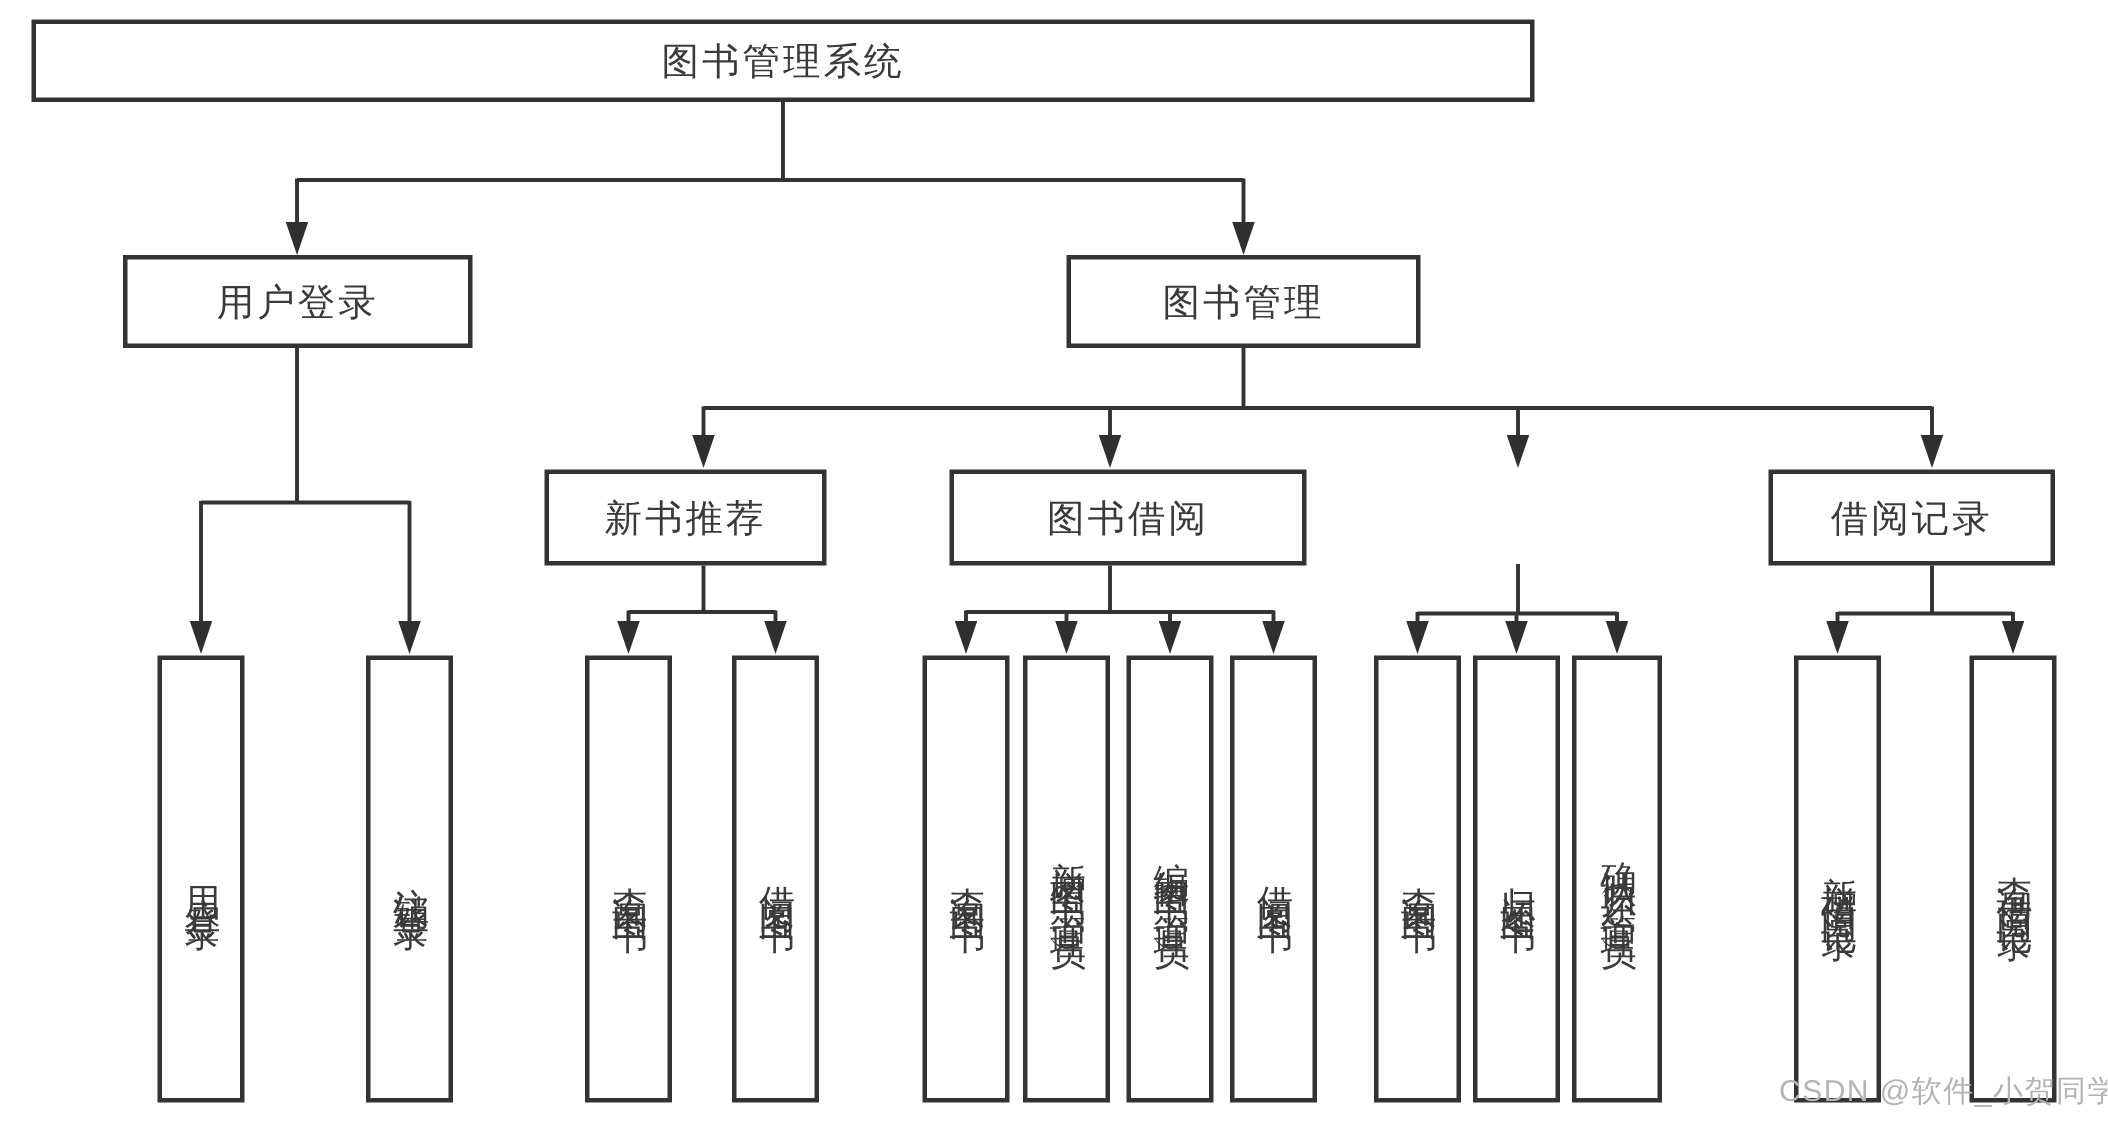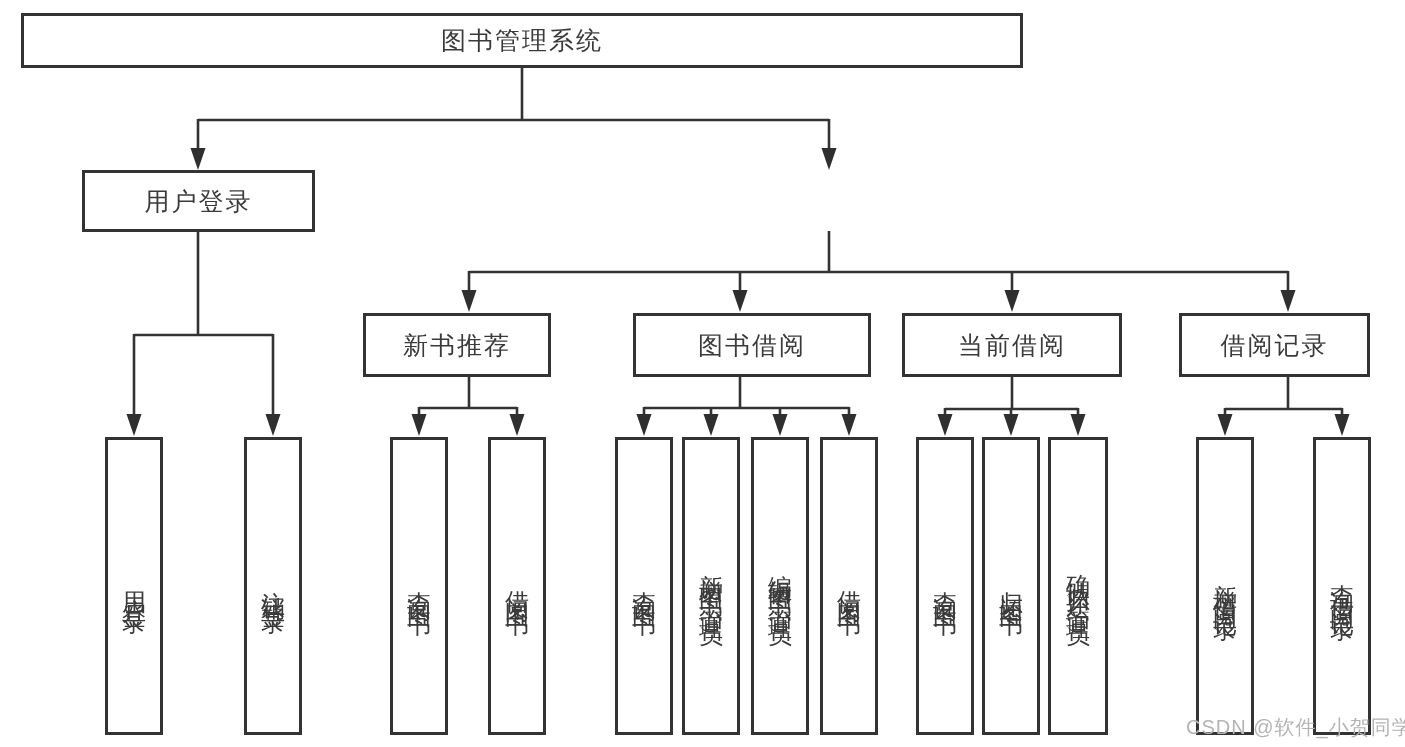--- a/index.html
+++ b/index.html
@@ -74,6 +74,9 @@
   <div class="node h" style="left:82px;top:170px;width:233px;height:62px">
     <span>用户登录</span>
   </div>
+  <div class="node h" style="left:711px;top:170px;width:236px;height:62px">
+    <span>图书管理</span>
+  </div>
 
   <div class="node h" style="left:363px;top:313px;width:188px;height:64px">
     <span>新书推荐</span>

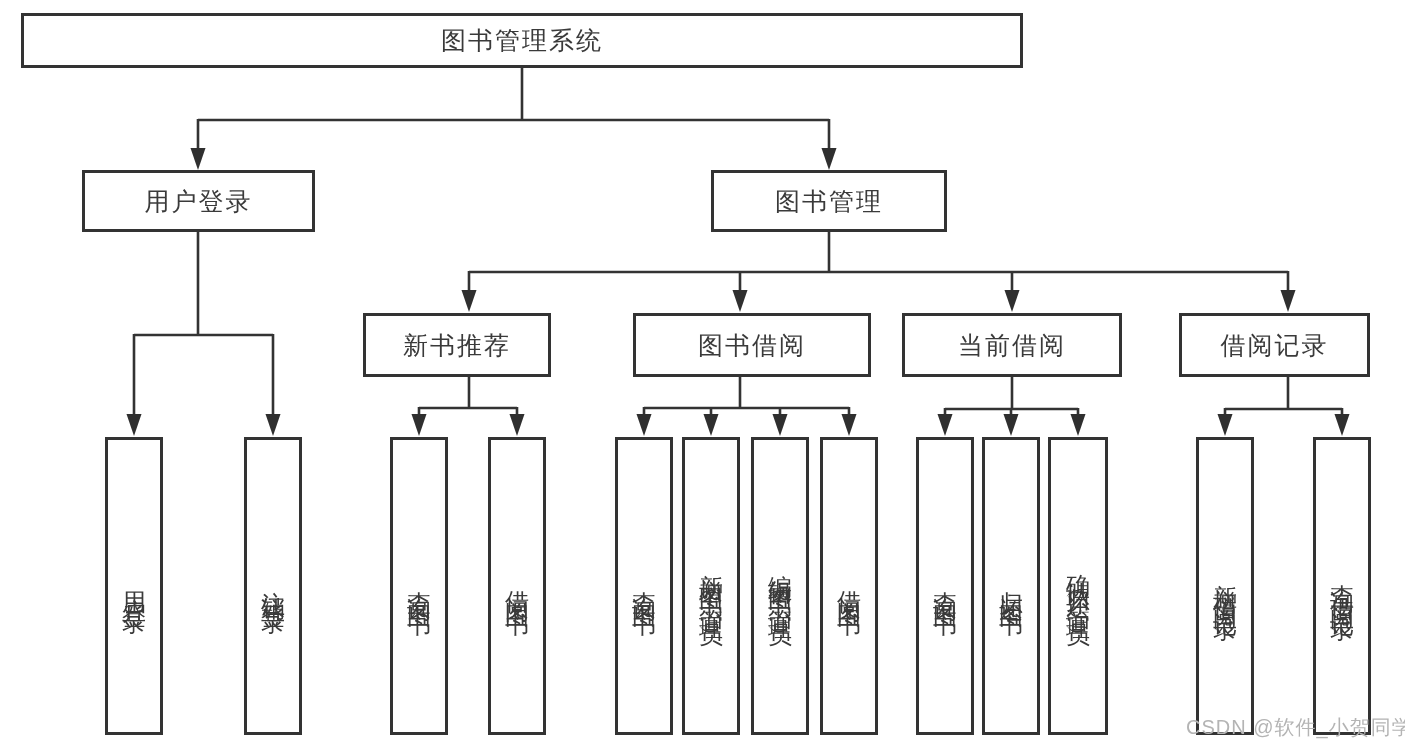--- a/index.html
+++ b/index.html
@@ -84,9 +84,6 @@
   <div class="node h" style="left:633px;top:313px;width:238px;height:64px">
     <span>图书借阅</span>
   </div>
-  <div class="node h" style="left:902px;top:313px;width:220px;height:64px">
-    <span>当前借阅</span>
-  </div>
   <div class="node h" style="left:1179px;top:313px;width:191px;height:64px">
     <span>借阅记录</span>
   </div>

